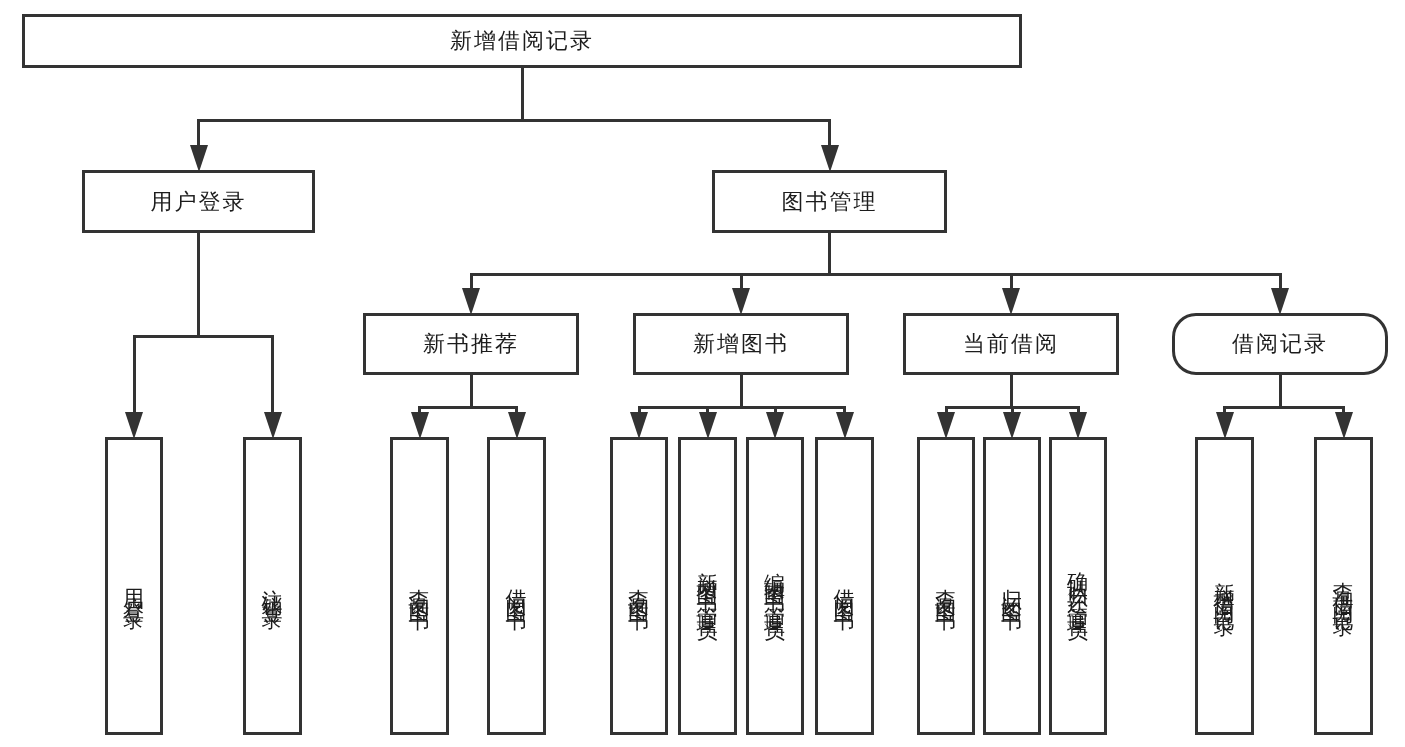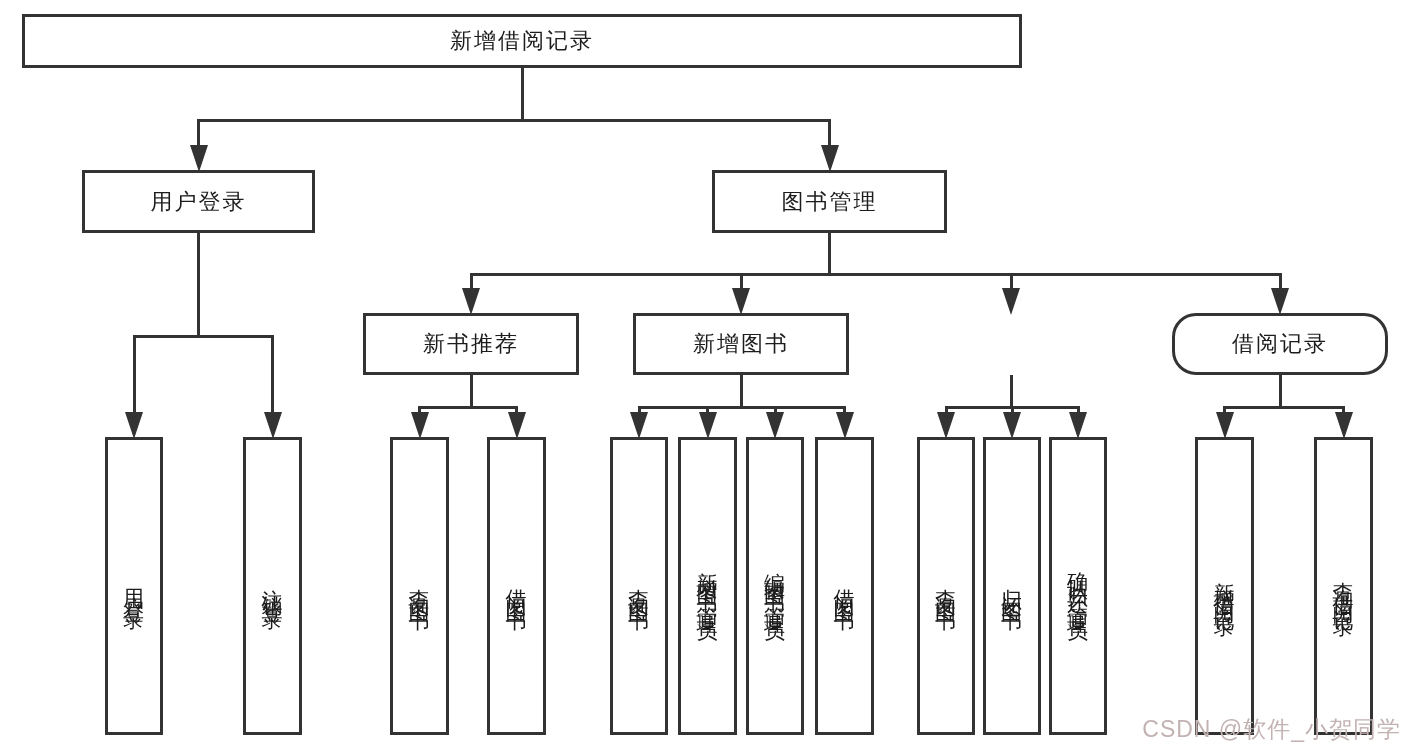--- a/index.html
+++ b/index.html
@@ -80,6 +80,9 @@
     </div>
     <div class="node horizontal" style="left: 633px; top: 313px; width: 216px; height: 62px;">
       <span class="label">新增图书</span>
+    </div>
+    <div class="node horizontal" style="left: 903px; top: 313px; width: 216px; height: 62px;">
+      <span class="label">当前借阅</span>
     </div>
     <div class="node horizontal" style="left: 1172px; top: 313px; width: 216px; height: 62px; border-radius: 24px;">
       <span class="label">借阅记录</span>

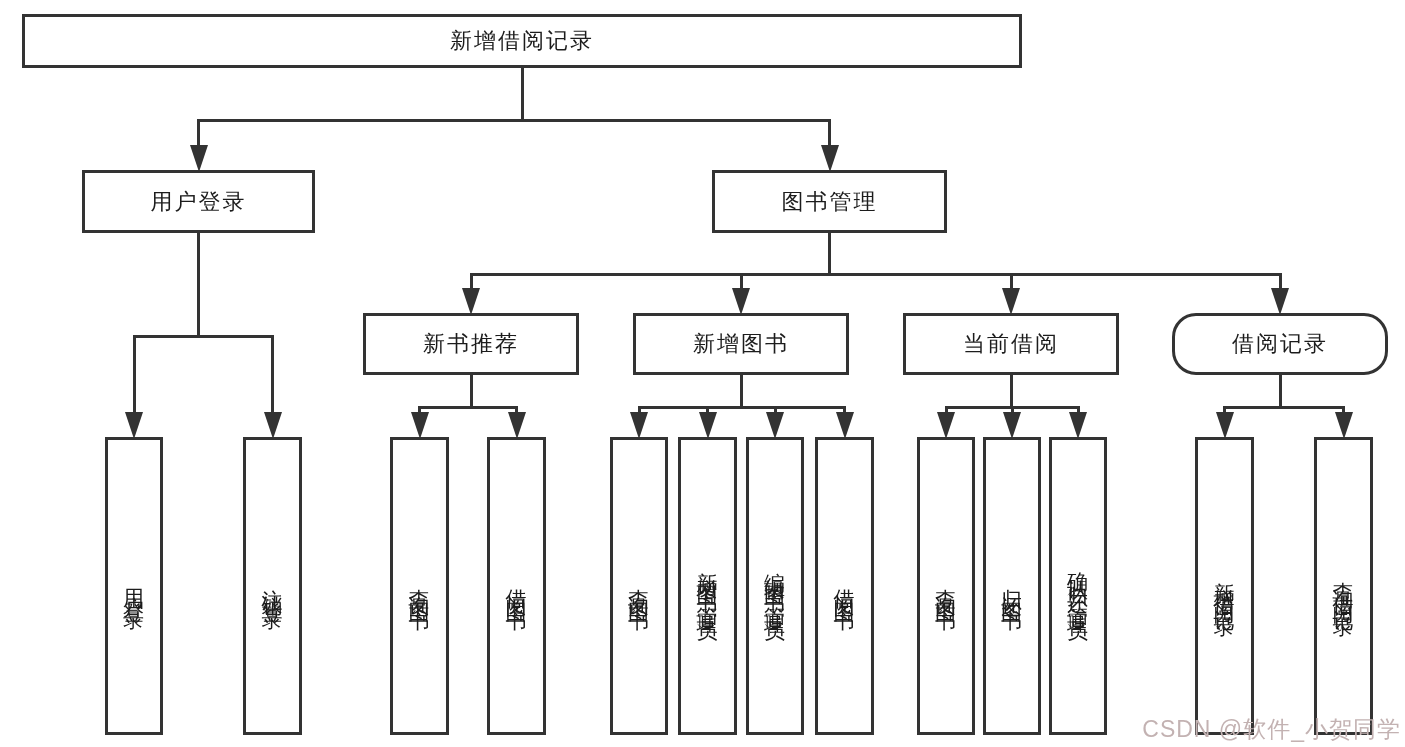--- a/index.html
+++ b/index.html
@@ -65,7 +65,6 @@
 <body>
 
 <div id="canvas">
-  <div class="watermark">CSDN @软件_小贺同学</div>
 <div class="node horizontal" style="left: 22px; top: 14px; width: 1000px; height: 54px;">
       <span class="label">新增借阅记录</span>
     </div>

